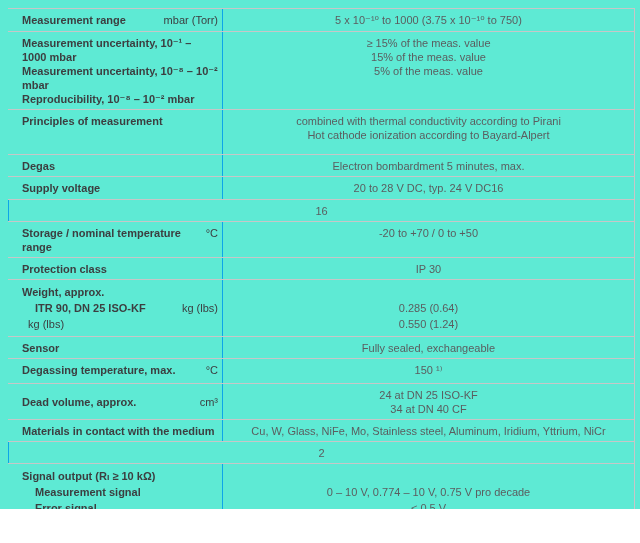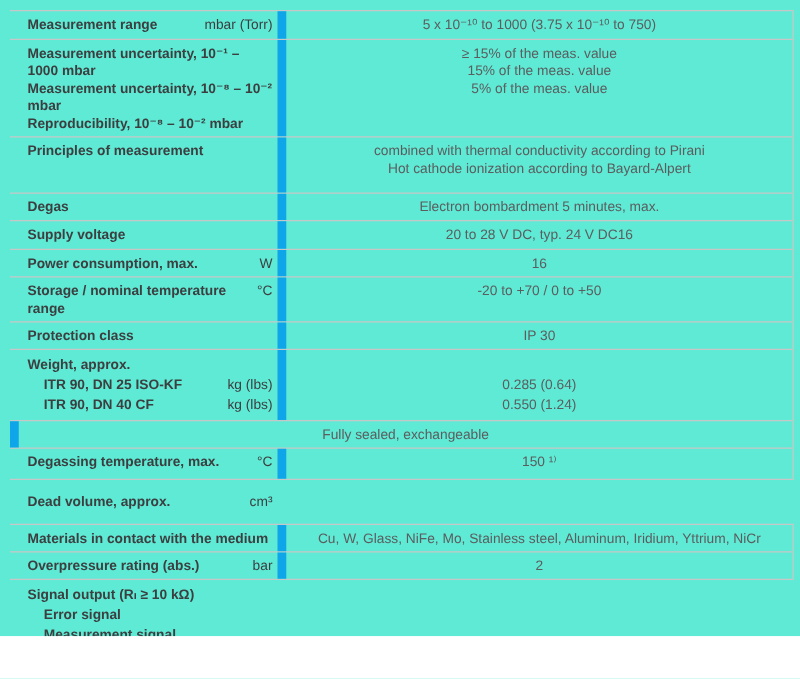--- a/index.html
+++ b/index.html
@@ -8,7 +8,7 @@
   .spec-table{position:absolute;left:8px;top:8px;width:627px;border-bottom:1px solid #c7c7c7;}
   .row{display:flex;align-items:stretch;border-top:1px solid #c7c7c7;box-sizing:border-box;}
   .cl{width:214px;box-sizing:border-box;padding:4px 4px 3px 14px;}
-  .cr{flex:1;box-sizing:border-box;border-left:7px solid #0ea5e9;border-right:1px solid #c7c7c7;
+  .cr{flex:1;box-sizing:border-box;border-left:1px solid #0ea5e9;border-right:1px solid #c7c7c7;
       padding:4px 6px 3px 6px;text-align:center;}
   .line{display:flex;justify-content:space-between;align-items:baseline;line-height:14px;min-height:14px;}
   .lbl{font-size:11px;font-weight:bold;color:#3c3e40;text-align:left;}

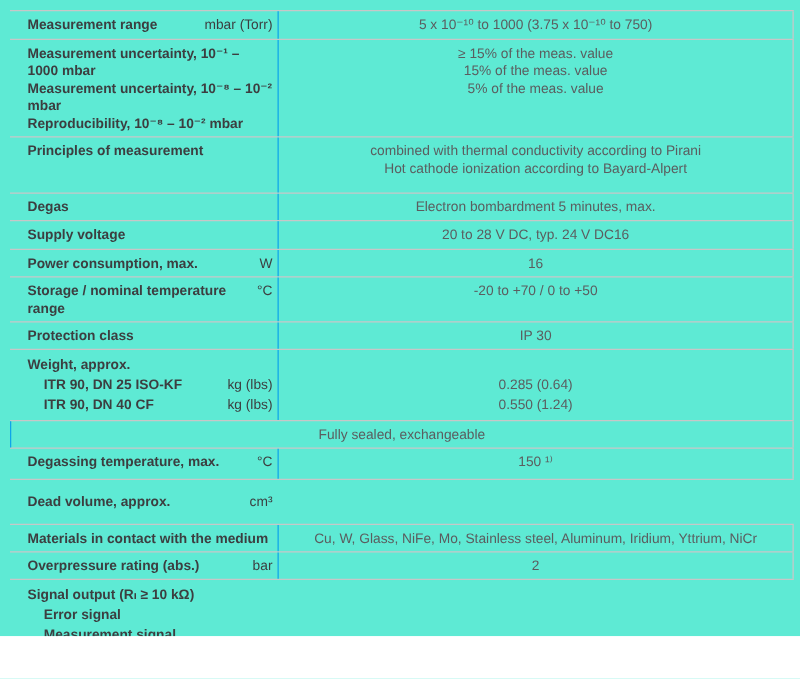--- a/index.html
+++ b/index.html
@@ -93,12 +93,6 @@
     </div>
 
     <div class="row mh22">
-      <div class="cl">
-        <div class="line">
-          <span class="lbl">Power consumption, max.</span>
-          <span class="unit">W</span>
-        </div>
-      </div>
       <div class="cr">
         <div class="val">16</div>
       </div>

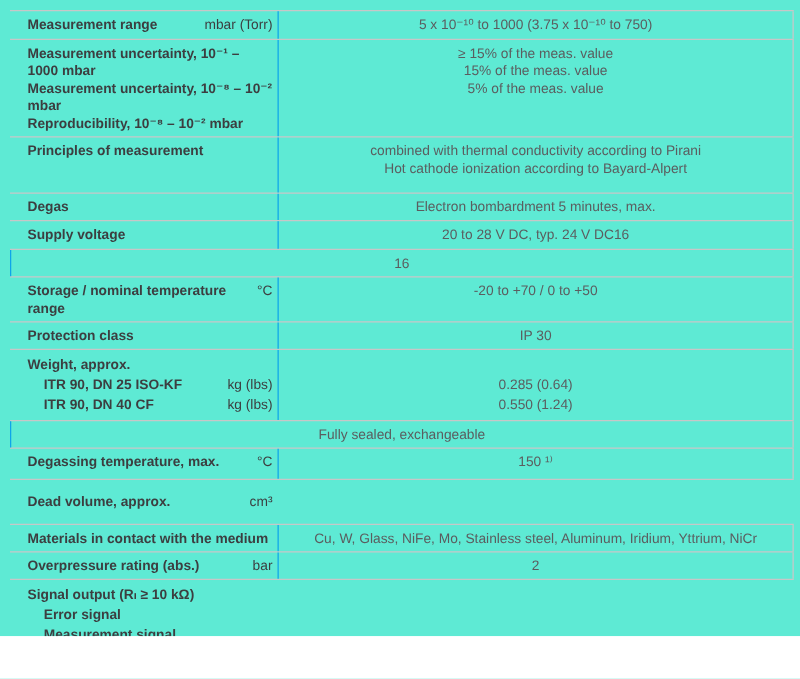--- a/index.html
+++ b/index.html
@@ -131,7 +131,6 @@
           <span class="unit">kg (lbs)</span>
         </div>
         <div class="line ind">
-          <span class="lbl">ITR 90, DN 40 CF</span>
           <span class="unit">kg (lbs)</span>
         </div>
       </div>

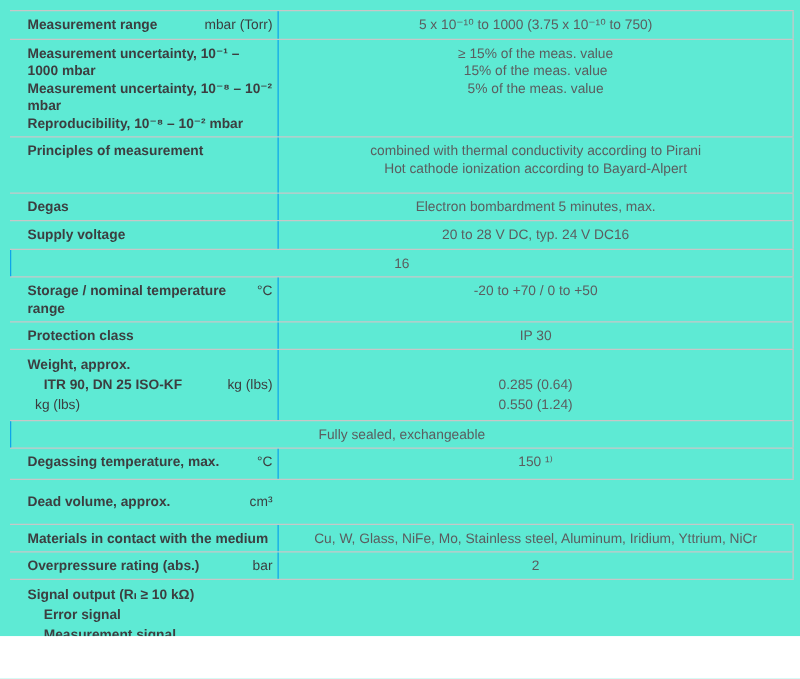--- a/index.html
+++ b/index.html
@@ -142,6 +142,11 @@
     </div>
 
     <div class="row mh22">
+      <div class="cl">
+        <div class="line">
+            <span class="lbl">Sensor</span>
+          </div>
+      </div>
       <div class="cr">
         <div class="val">Fully sealed, exchangeable</div>
       </div>

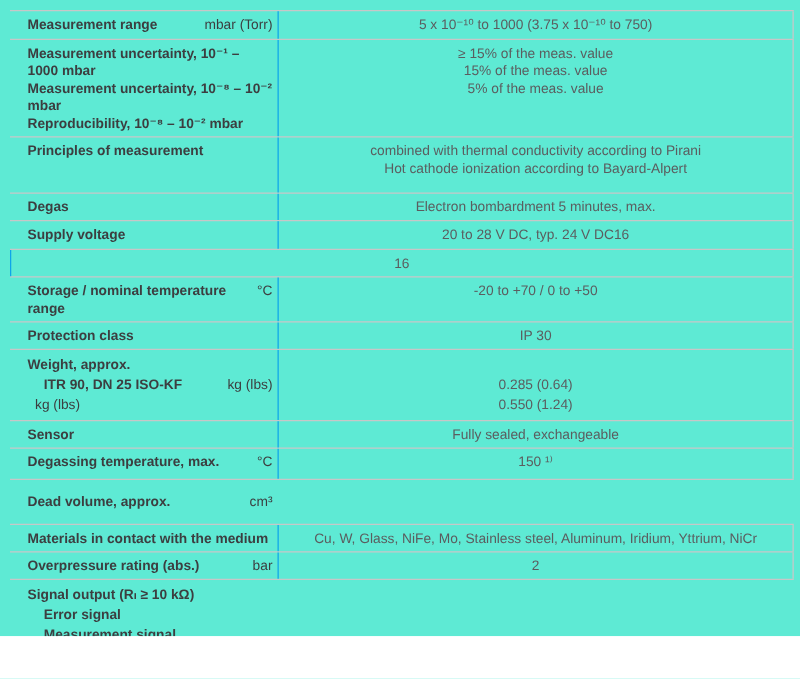--- a/index.html
+++ b/index.html
@@ -171,6 +171,10 @@
           <span class="unit">cm³</span>
         </div>
       </div>
+      <div class="cr">
+        <div class="val">24 at DN 25 ISO-KF</div>
+        <div class="val">34 at DN 40 CF</div>
+      </div>
     </div>
 
     <div class="row mh22">

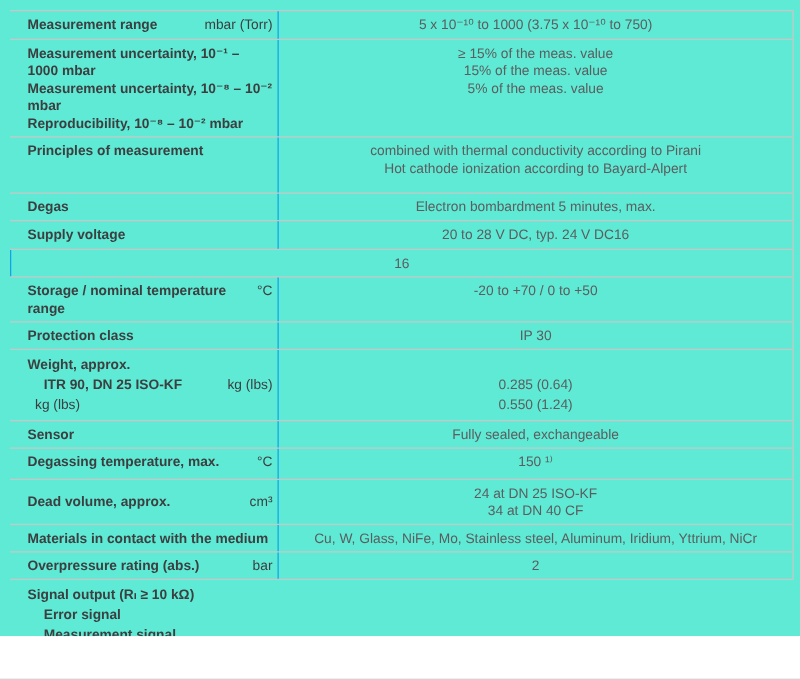--- a/index.html
+++ b/index.html
@@ -189,12 +189,6 @@
     </div>
 
     <div class="row mh20">
-      <div class="cl">
-        <div class="line">
-          <span class="lbl">Overpressure rating (abs.)</span>
-          <span class="unit">bar</span>
-        </div>
-      </div>
       <div class="cr">
         <div class="val">2</div>
       </div>

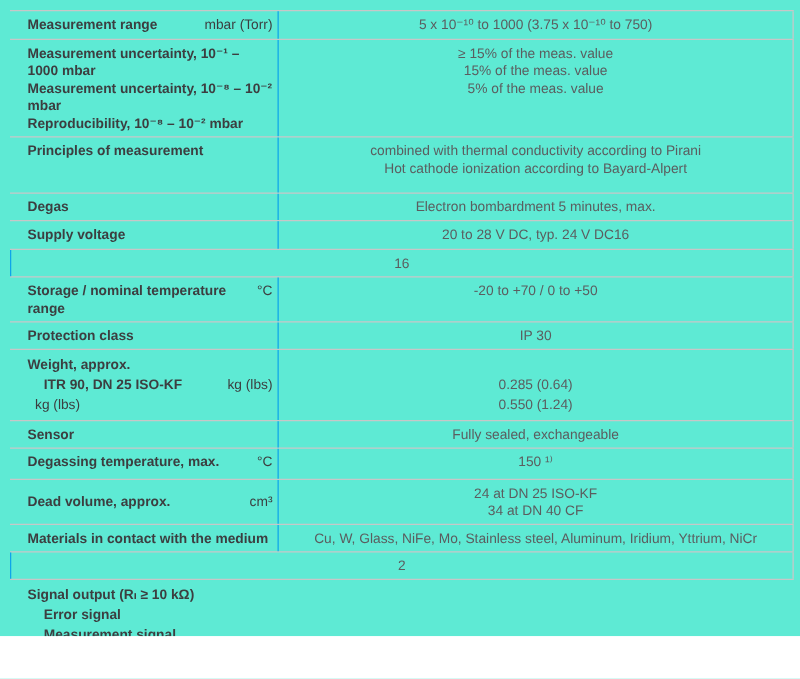--- a/index.html
+++ b/index.html
@@ -206,6 +206,11 @@
             <span class="lbl">Measurement signal</span>
           </div>
       </div>
+      <div class="cr">
+        <div class="val"></div>
+        <div class="val">0 – 10 V, 0.774 – 10 V, 0.75 V pro decade</div>
+        <div class="val">&lt; 0,5 V</div>
+      </div>
     </div>
 
     <div class="row mh23">

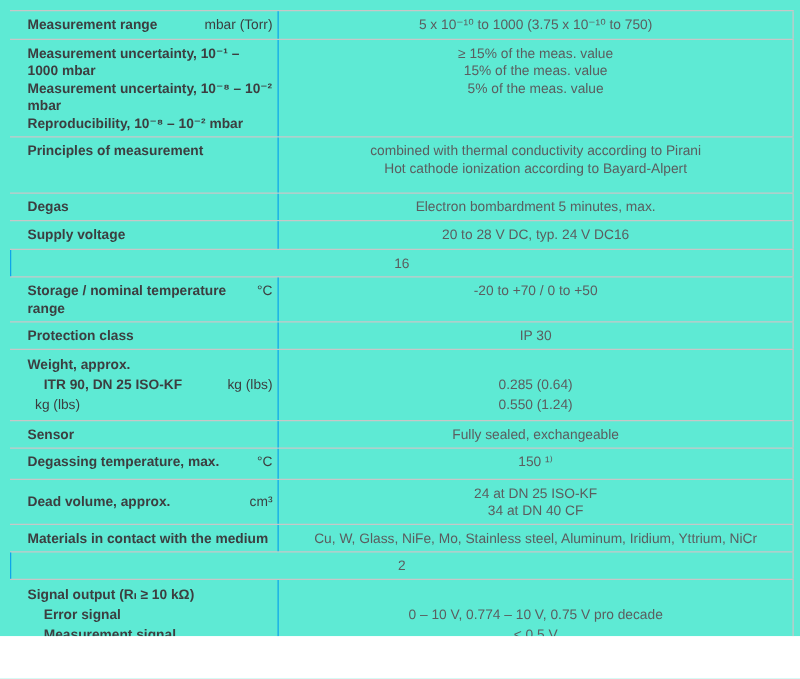--- a/index.html
+++ b/index.html
@@ -200,10 +200,10 @@
             <span class="lbl">Signal output (Rₗ ≥ 10 kΩ)</span>
           </div>
         <div class="line ind">
+            <span class="lbl">Measurement signal</span>
+          </div>
+        <div class="line ind">
             <span class="lbl">Error signal</span>
-          </div>
-        <div class="line ind">
-            <span class="lbl">Measurement signal</span>
           </div>
       </div>
       <div class="cr">

